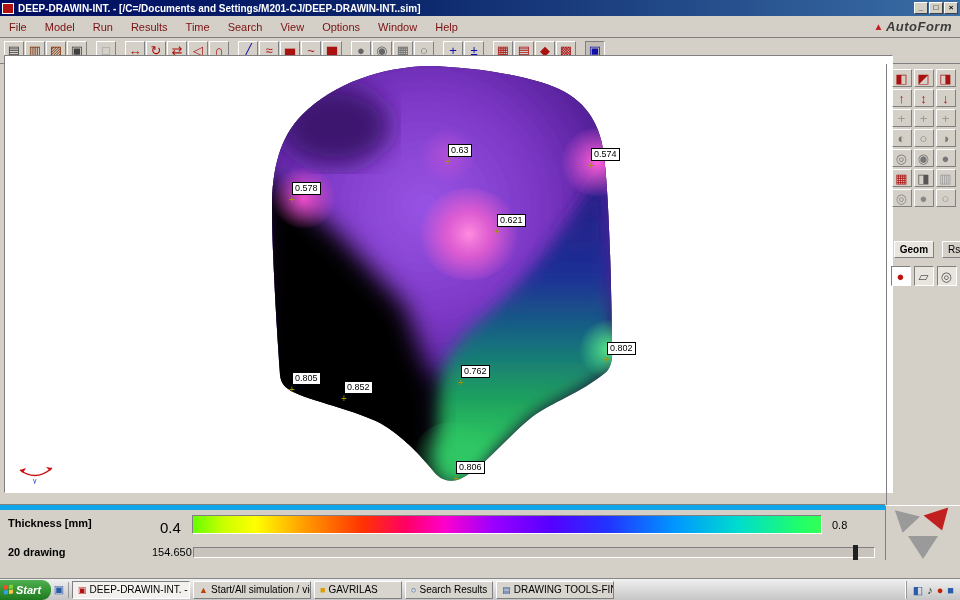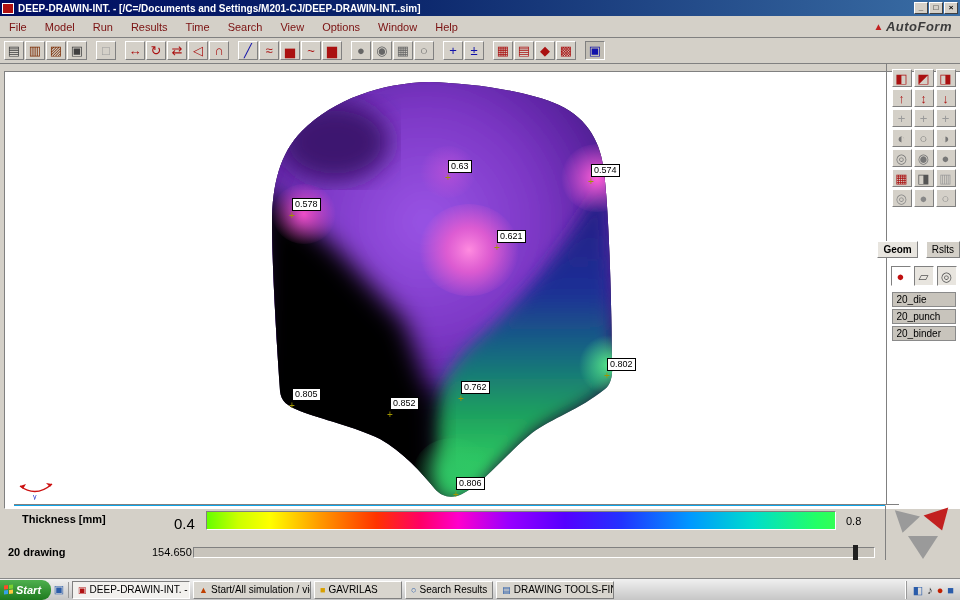--- a/index.html
+++ b/index.html
@@ -37,7 +37,7 @@
   .icon.active { background:#c2beb5; border-color:#808080 #ffffff #ffffff #808080; }
 
   
-  .viewport { position:absolute; left:4px; top:71px; width:957px; height:438px; background:#ffffff;
+  .viewport { position:absolute; left:4px; top:55px; width:889px; height:438px; background:#ffffff;
     border:1px solid; border-color:#808080 #ffffff #ffffff #808080; overflow:hidden; }
   .viewport svg.model { position:absolute; left:0; top:0; }
   .meas { position:absolute; background:#ffffff; border:1px solid #000000; font-size:9px;

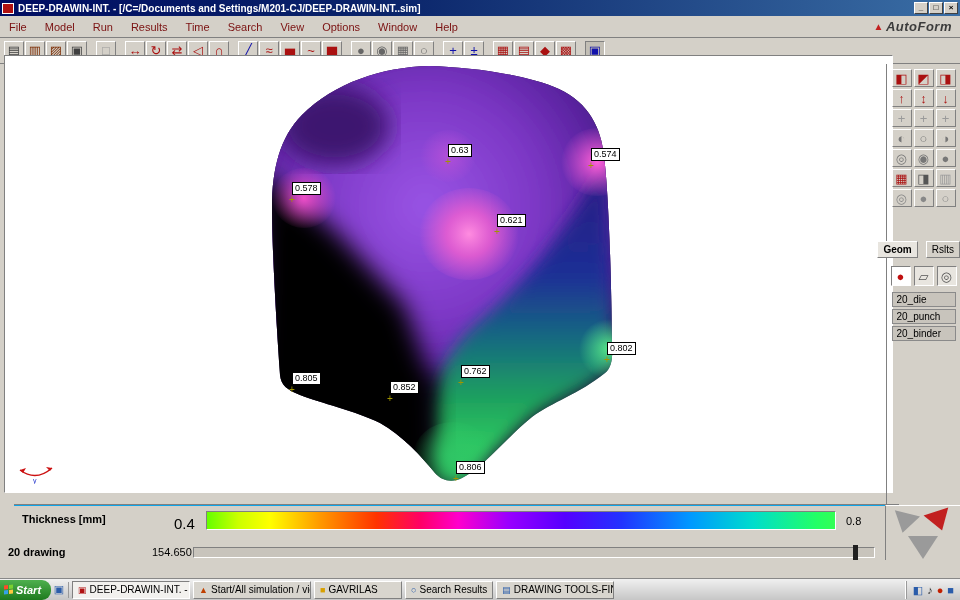--- a/index.html
+++ b/index.html
@@ -51,7 +51,7 @@
     border-left:1px solid #808080; padding-top:5px; }
   .pgrid { display:grid; grid-template-columns:repeat(3,20px); gap:2px 2px; justify-content:center; }
   .pgrid .icon { margin:0; height:18px; }
-  .ptabs { display:flex; justify-content:flex-end; gap:8px; margin-top:34px;padding-left:23px; }
+  .ptabs { display:flex; justify-content:center; gap:8px; margin-top:34px;padding-left:23px; }
   .tab { padding:2px 5px; font-size:10px; background:#d4d0c8; border:1px solid;
     border-color:#ffffff #808080 #808080 #ffffff; cursor:default; }
   .tab.active { background:#e8e5df; font-weight:bold; }

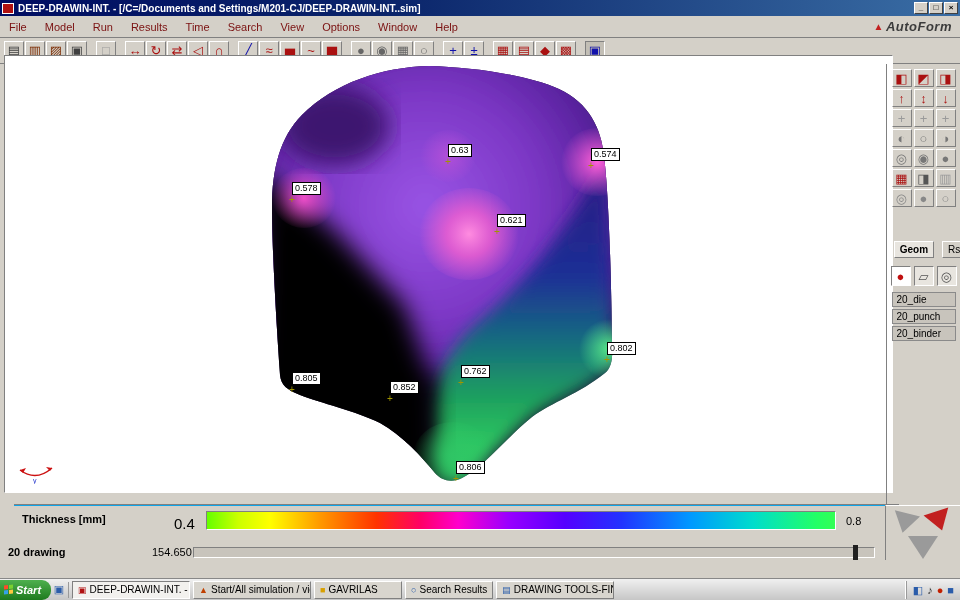--- a/index.html
+++ b/index.html
@@ -323,11 +323,6 @@
         <div class="gicon" style="color: rgb(85, 85, 85);">▱</div>
         <div class="gicon" style="color: rgb(85, 85, 85);">◎</div>
       </div>
-    <div class="glist">
-      <div class="gitem">20_die</div>
-      <div class="gitem">20_punch</div>
-      <div class="gitem">20_binder</div>
-    </div>
   </div>
 
   <div class="cbrow">

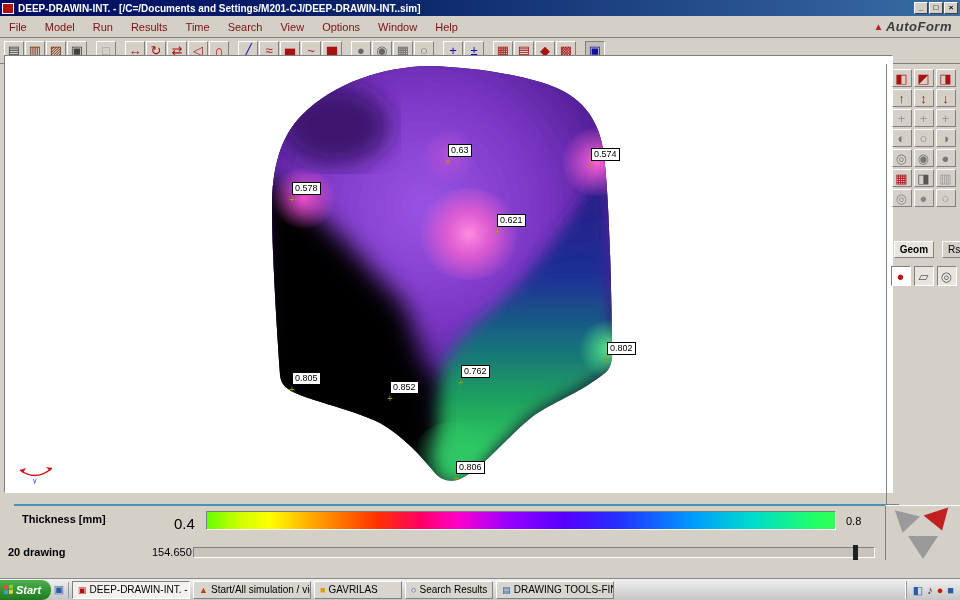--- a/index.html
+++ b/index.html
@@ -286,7 +286,7 @@
       <div class="meas" style="left: 456px; top: 309px;">0.762<span class="mk"></span></div>
       <div class="meas" style="left: 602px; top: 286px;">0.802<span class="mk"></span></div>
       <div class="meas" style="left: 287px; top: 316px;">0.805<span class="mk"></span></div>
-      <div class="meas" style="left: 339px; top: 325px; margin-left: 46px;">0.852<span class="mk"></span></div>
+      <div class="meas" style="left: 339px; top: 325px;">0.852<span class="mk"></span></div>
       <div class="meas" style="left: 451px; top: 405px;">0.806<span class="mk"></span></div>
     </div>
 

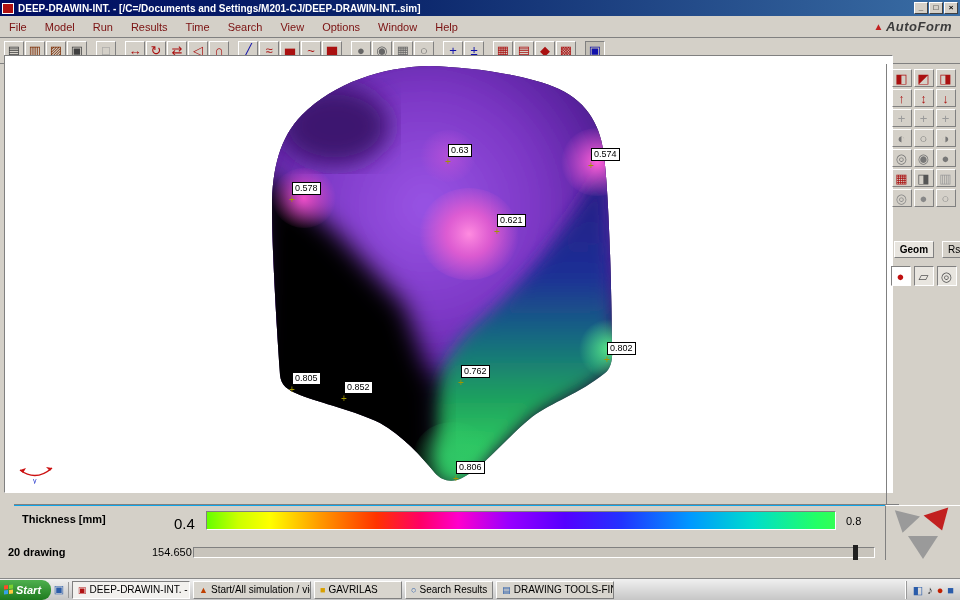--- a/index.html
+++ b/index.html
@@ -65,8 +65,8 @@
     padding:1px 4px; color:#000; cursor:default; }
 
   
-  .cbrow { position:absolute; left:14px; top:505px; width:885px; height:40px;
-    border-top:1px solid #0ea5e9; box-shadow:0 -1px 0 #808080; }
+  .cbrow { position:absolute; left:0; top:505px; width:885px; height:40px;
+    border-top:5px solid #0ea5e9; box-shadow:0 -1px 0 #808080; }
   .cblabel { position:absolute; left:8px; top:7px; font-weight:bold; font-size:11px; }
   .cbmin { position:absolute; left:160px; top:9px; font-size:15px; }
   .cbmax { position:absolute; left:832px; top:9px; font-size:11px; }

